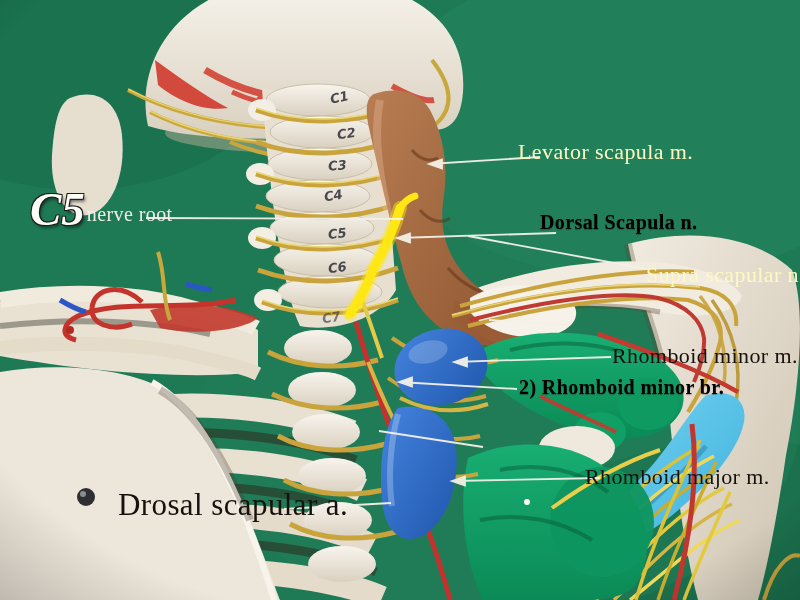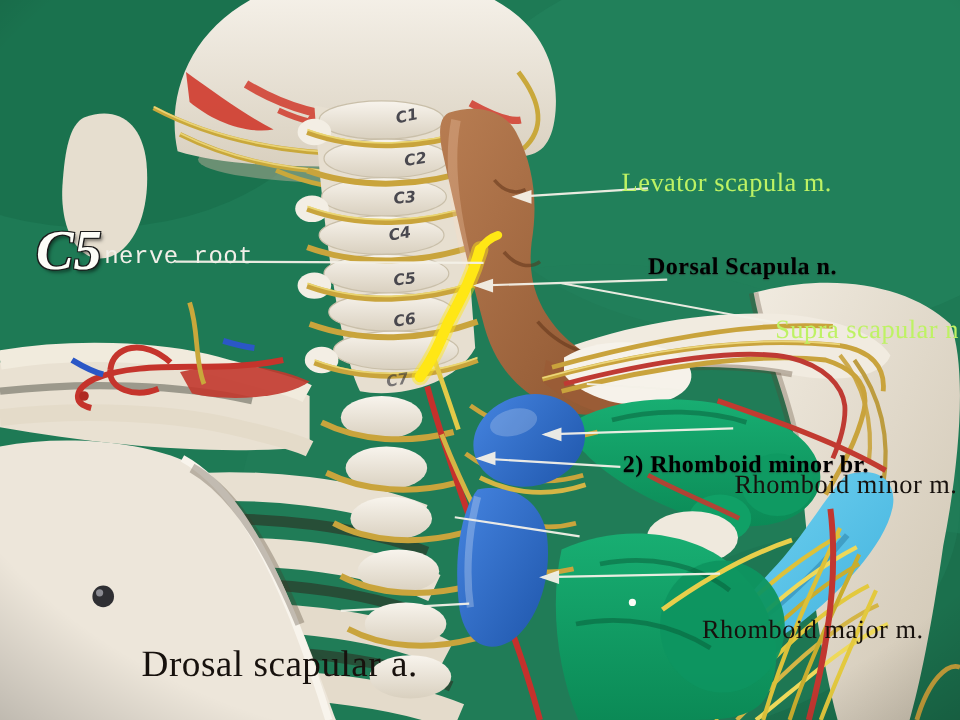--- a/index.html
+++ b/index.html
@@ -7,7 +7,7 @@
          font-family:"Liberation Serif","DejaVu Serif",serif;}
   .scene{position:absolute;left:0;top:0;z-index:1;}
   .lbl{position:absolute;white-space:nowrap;z-index:6;letter-spacing:.4px;line-height:1;}
-  .lbl.white{color:#bef264;}
+  .lbl.white{color:#fef9c3;}
   .lbl.black{color:#17110d;margin-top:48px;}
   .lbl.crimson{color:#000000;font-weight:bold;text-shadow:0 1px 1px rgba(60,0,25,.35);}
   .lbl.red{color:#b23222;font-weight:bold;text-shadow:0 1px 1px rgba(40,10,5,.4);}

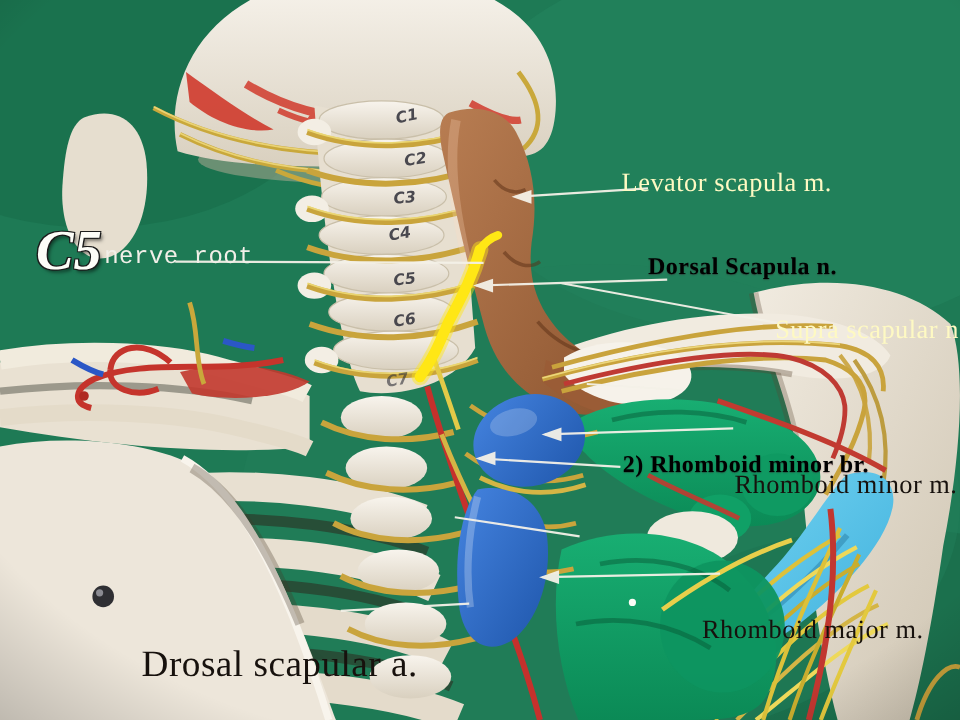--- a/index.html
+++ b/index.html
@@ -14,7 +14,7 @@
   .c5row{position:absolute;left:30px;top:190px;z-index:6;display:flex;align-items:flex-start;}
   .c5big{font-size:47px;font-weight:bold;font-style:italic;color:#fdfdf8;line-height:.85;
          text-shadow:1px 1px 0 #1c1c1c,-1px 1px 0 #1c1c1c,1px -1px 0 #1c1c1c,-1px -1px 0 #1c1c1c,2px 3px 3px rgba(0,0,0,.5);}
-  .c5rest{font-size:20px;color:#f2efe8;margin-top:13px;margin-left:2px;letter-spacing:.4px;font-family:Liberation Mono, monospace;}
+  .c5rest{font-size:20px;color:#f2efe8;margin-top:13px;margin-left:2px;letter-spacing:.4px;}
   .vlabel{position:absolute;font-family:"DejaVu Sans",sans-serif;font-style:italic;font-weight:bold;
           color:#2e2e38;opacity:.85;z-index:4;font-size:13px;}
 </style>

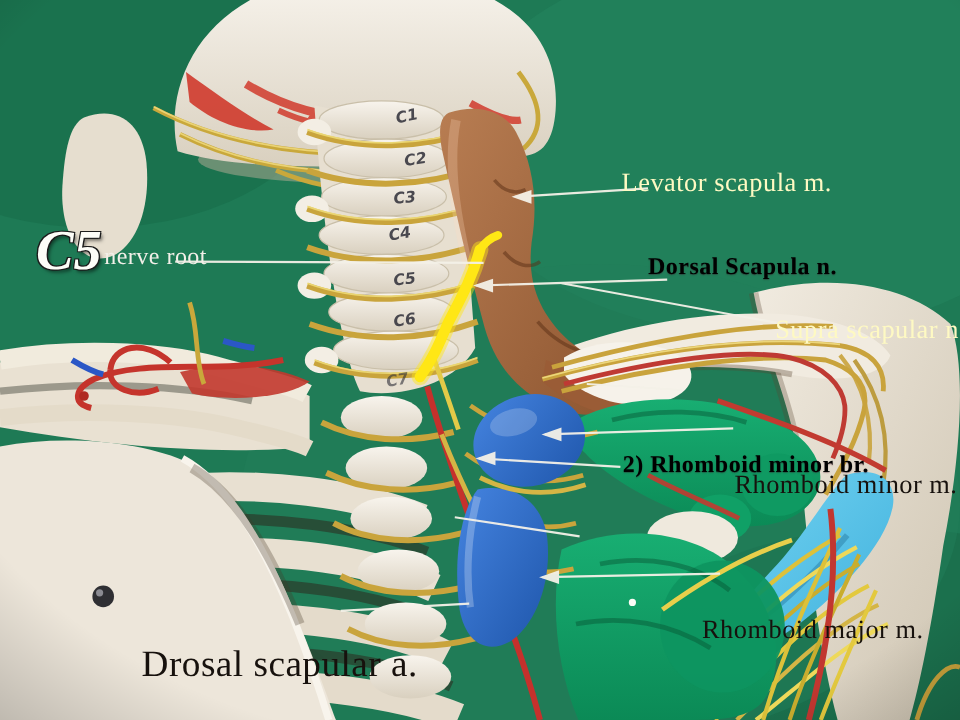--- a/index.html
+++ b/index.html
@@ -8,7 +8,7 @@
   .scene{position:absolute;left:0;top:0;z-index:1;}
   .lbl{position:absolute;white-space:nowrap;z-index:6;letter-spacing:.4px;line-height:1;}
   .lbl.white{color:#fef9c3;}
-  .lbl.black{color:#17110d;margin-top:48px;}
+  .lbl.black{color:#17110d;}
   .lbl.crimson{color:#000000;font-weight:bold;text-shadow:0 1px 1px rgba(60,0,25,.35);}
   .lbl.red{color:#b23222;font-weight:bold;text-shadow:0 1px 1px rgba(40,10,5,.4);}
   .c5row{position:absolute;left:30px;top:190px;z-index:6;display:flex;align-items:flex-start;}

